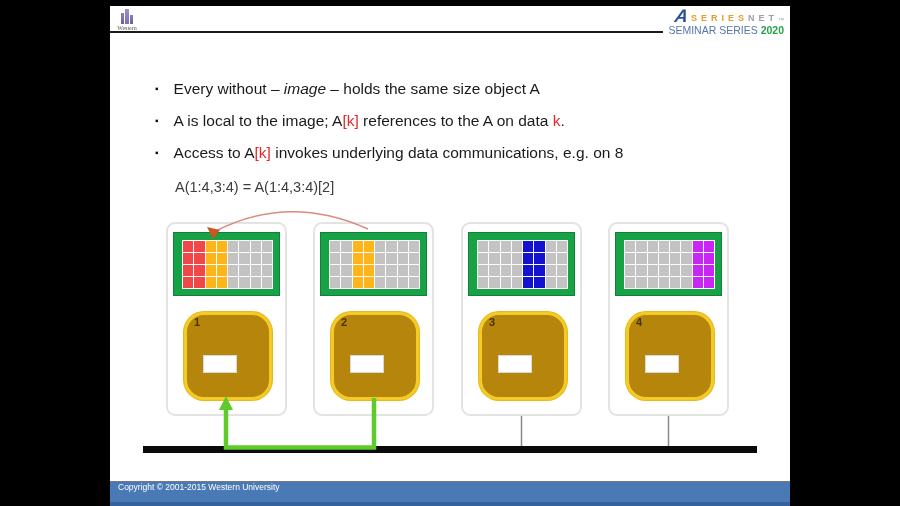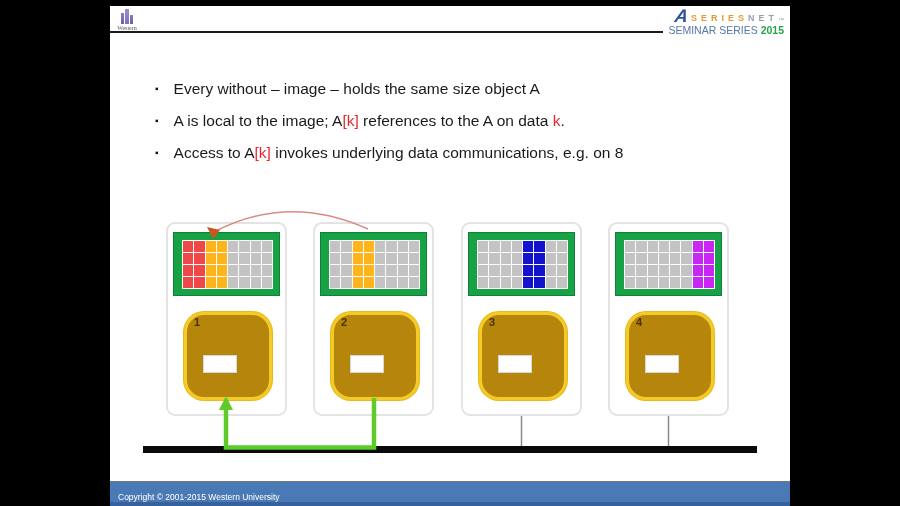--- a/index.html
+++ b/index.html
@@ -78,7 +78,7 @@
       </div>
       <div class="sn-row2">
         <span class="sn-blue">SEMINAR SERIES</span>
-        <span class="sn-green">2015</span>
+        <span class="sn-green">2020</span>
       </div>
     </div>
 

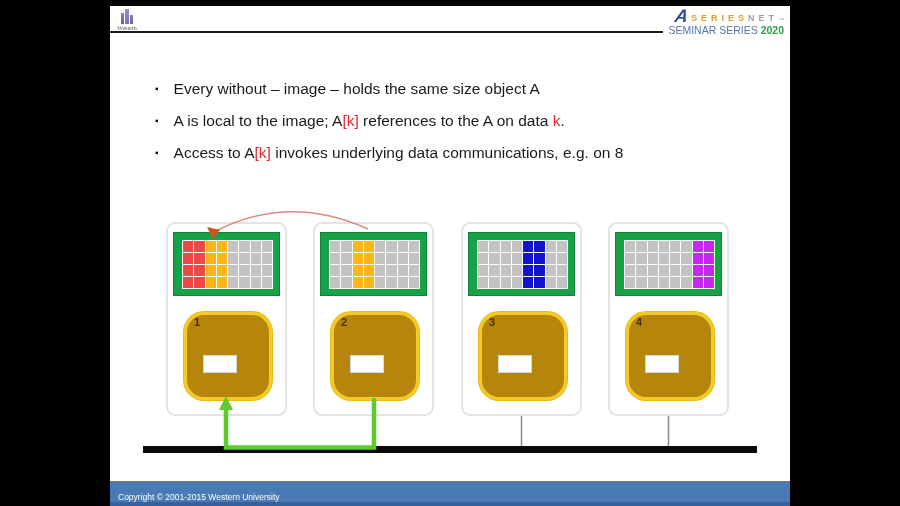--- a/index.html
+++ b/index.html
@@ -32,7 +32,7 @@
   .bullet { position:absolute; left:45px; display:flex; align-items:baseline; font-size:15.5px; color:#1a1a1a; white-space:nowrap; }
   .bullet .mk { font-size:10px; margin-right:15px; color:#111; position:relative; top:-2px; }
   .b1 { top:74px; } .b2 { top:106px; } .b3 { top:138px; }
-  .it { }
+  .it { font-style:italic; }
   .red { color:#e0282e; }
   .formula { position:absolute; left:65px; top:173px; font-size:14.5px; color:#3c3c3c; }
 

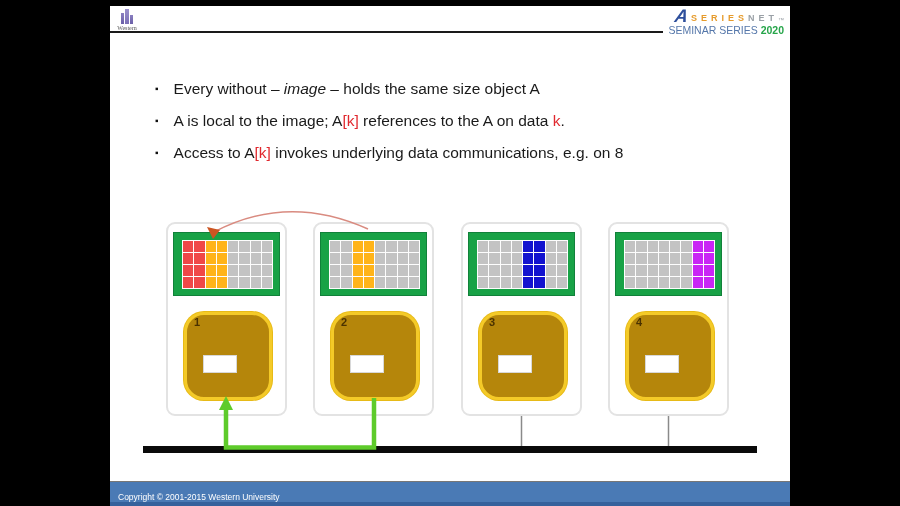--- a/index.html
+++ b/index.html
@@ -96,6 +96,7 @@
       <span><span>Access to A</span><span class="red">[k]</span><span> invokes underlying data communications, e.g. on 8</span></span>
     </div>
 
+    <div class="formula">A(1:4,3:4) = A(1:4,3:4)[2]</div>
 
     <div class="panel p1">
       <div class="board">

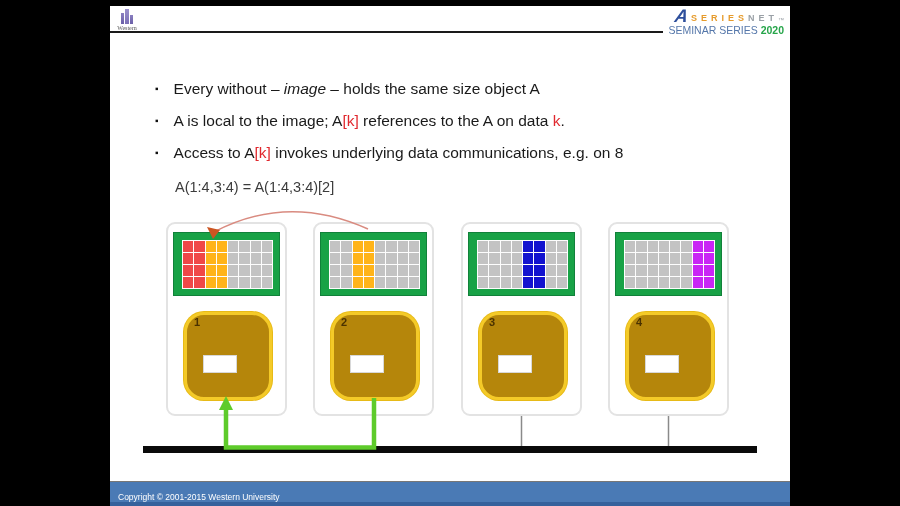--- a/index.html
+++ b/index.html
@@ -55,7 +55,7 @@
   
   .footer { position:absolute; left:0; bottom:0; width:680px; height:25px; background:#4a7ab5;
             border-top:1px solid #777; border-bottom:4px solid #35619c;
-            display:flex; justify-content:space-between; align-items:flex-end; padding:0 6px 0 8px;
+            display:flex; justify-content:space-between; align-items:flex-start; padding:0 6px 0 8px;
             color:#fff; font-size:8.5px; white-space:nowrap; }
 </style>
 </head>

